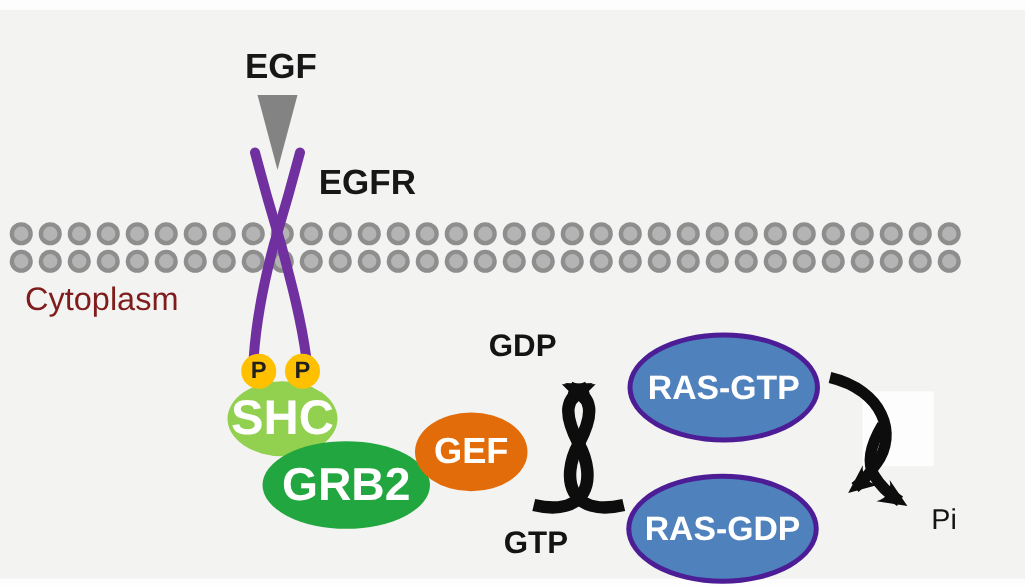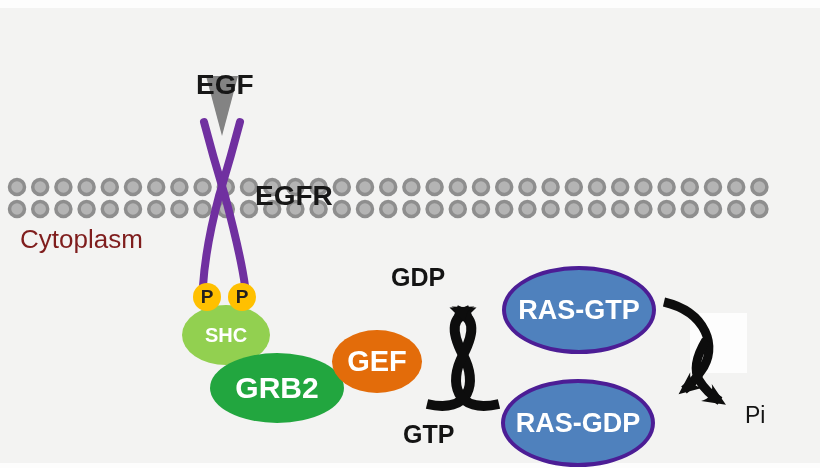--- a/index.html
+++ b/index.html
@@ -16,7 +16,7 @@
   .arrow{fill:none;stroke-width:10;stroke-linecap:butt;}
   .arrow.thin{stroke-width:9;}
   .lbl{position:absolute;white-space:nowrap;color:#171717;}
-  .lbl.title{font-size:28px;font-weight:700;margin-top:32px;}
+  .lbl.title{font-size:28px;font-weight:700;}
   .lbl.gray{font-size:26px;font-weight:400;color:#7f1d1d;}
   .lbl.nt{font-size:25px;font-weight:600;color:#141414;}
   .lbl.pi{font-size:23px;font-weight:500;color:#141414;}

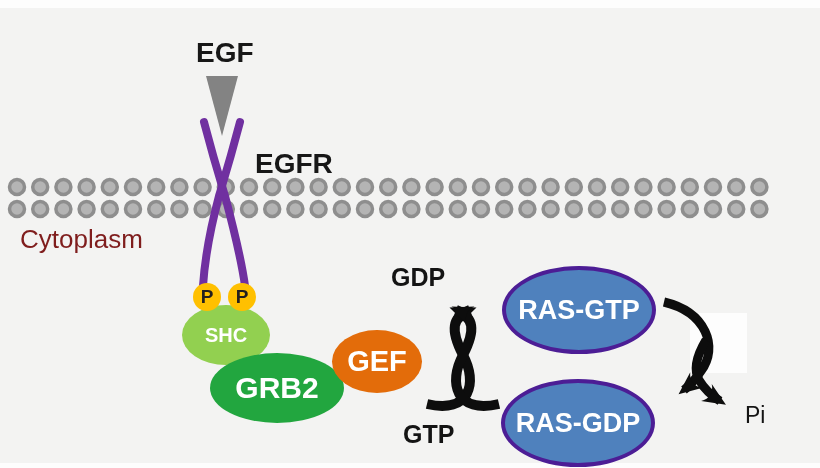--- a/index.html
+++ b/index.html
@@ -162,7 +162,7 @@
   </div>
 
   <div class="lbl title" style="left:196px;top:37px;">EGF</div>
-  <div class="lbl title" style="left:255px;top:148px;text-align:right;">EGFR</div>
+  <div class="lbl title" style="left:255px;top:130px;text-align:right;">EGFR</div>
   <div class="lbl gray" style="left:20px;top:224px;">Cytoplasm</div>
   <div class="lbl nt" style="left:391px;top:263px;">GDP</div>
   <div class="lbl nt" style="left:403px;top:420px;text-align:right;">GTP</div>

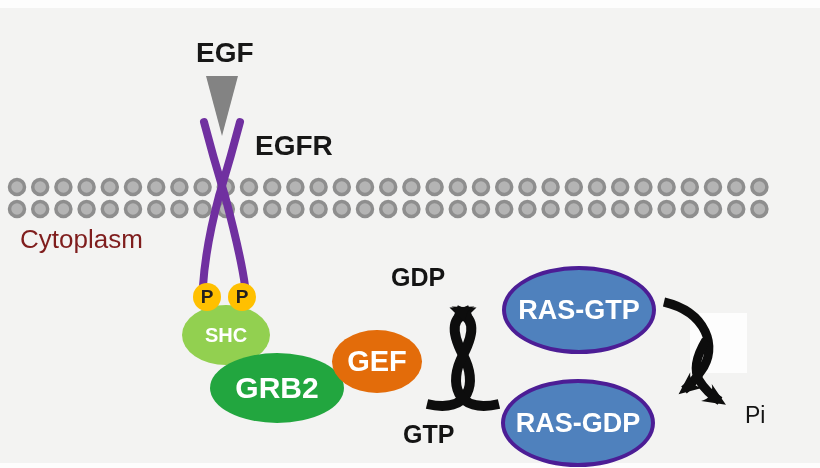--- a/index.html
+++ b/index.html
@@ -25,7 +25,7 @@
     display:flex;align-items:center;justify-content:center;
     color:#ffffff;font-weight:700;box-sizing:border-box;
   }
-  .node.shc{left:182px;top:305px;width:88px;height:60px;background:#92d050;font-size:20px;}
+  .node.shc{left:182px;top:305px;width:88px;height:60px;background:#92d050;font-size:39px;}
   .node.grb2{left:210px;top:353px;width:134px;height:70px;background:#22a63f;font-size:30px;}
   .node.gef{left:332px;top:330px;width:90px;height:63px;background:#e36c0a;font-size:29px;}
   .node.ras{background:#4f81bd;border:4px solid #4c1d95;font-size:27px;width:154px;height:88px;}

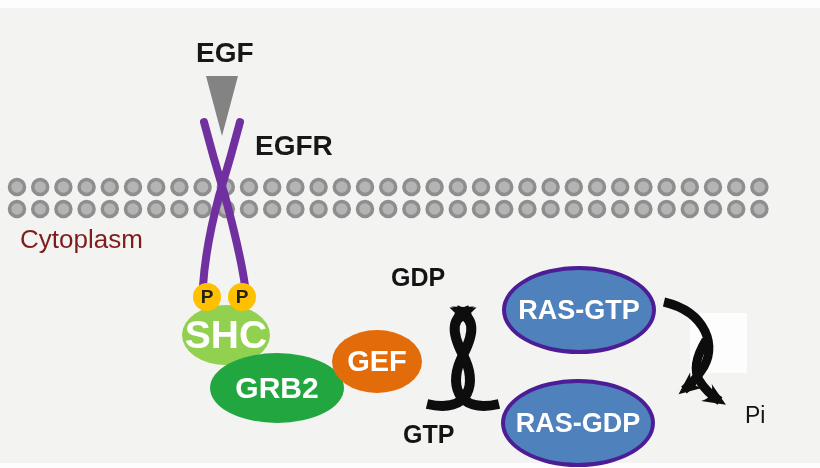--- a/index.html
+++ b/index.html
@@ -26,7 +26,7 @@
     color:#ffffff;font-weight:700;box-sizing:border-box;
   }
   .node.shc{left:182px;top:305px;width:88px;height:60px;background:#92d050;font-size:39px;}
-  .node.grb2{left:210px;top:353px;width:134px;height:70px;background:#22a63f;font-size:30px;}
+  .node.grb2{left:210px;top:353px;width:134px;height:70px;background:#22a63f;font-size:37px;}
   .node.gef{left:332px;top:330px;width:90px;height:63px;background:#e36c0a;font-size:29px;}
   .node.ras{background:#4f81bd;border:4px solid #4c1d95;font-size:27px;width:154px;height:88px;}
   .node.rasgtp{left:502px;top:266px;}

